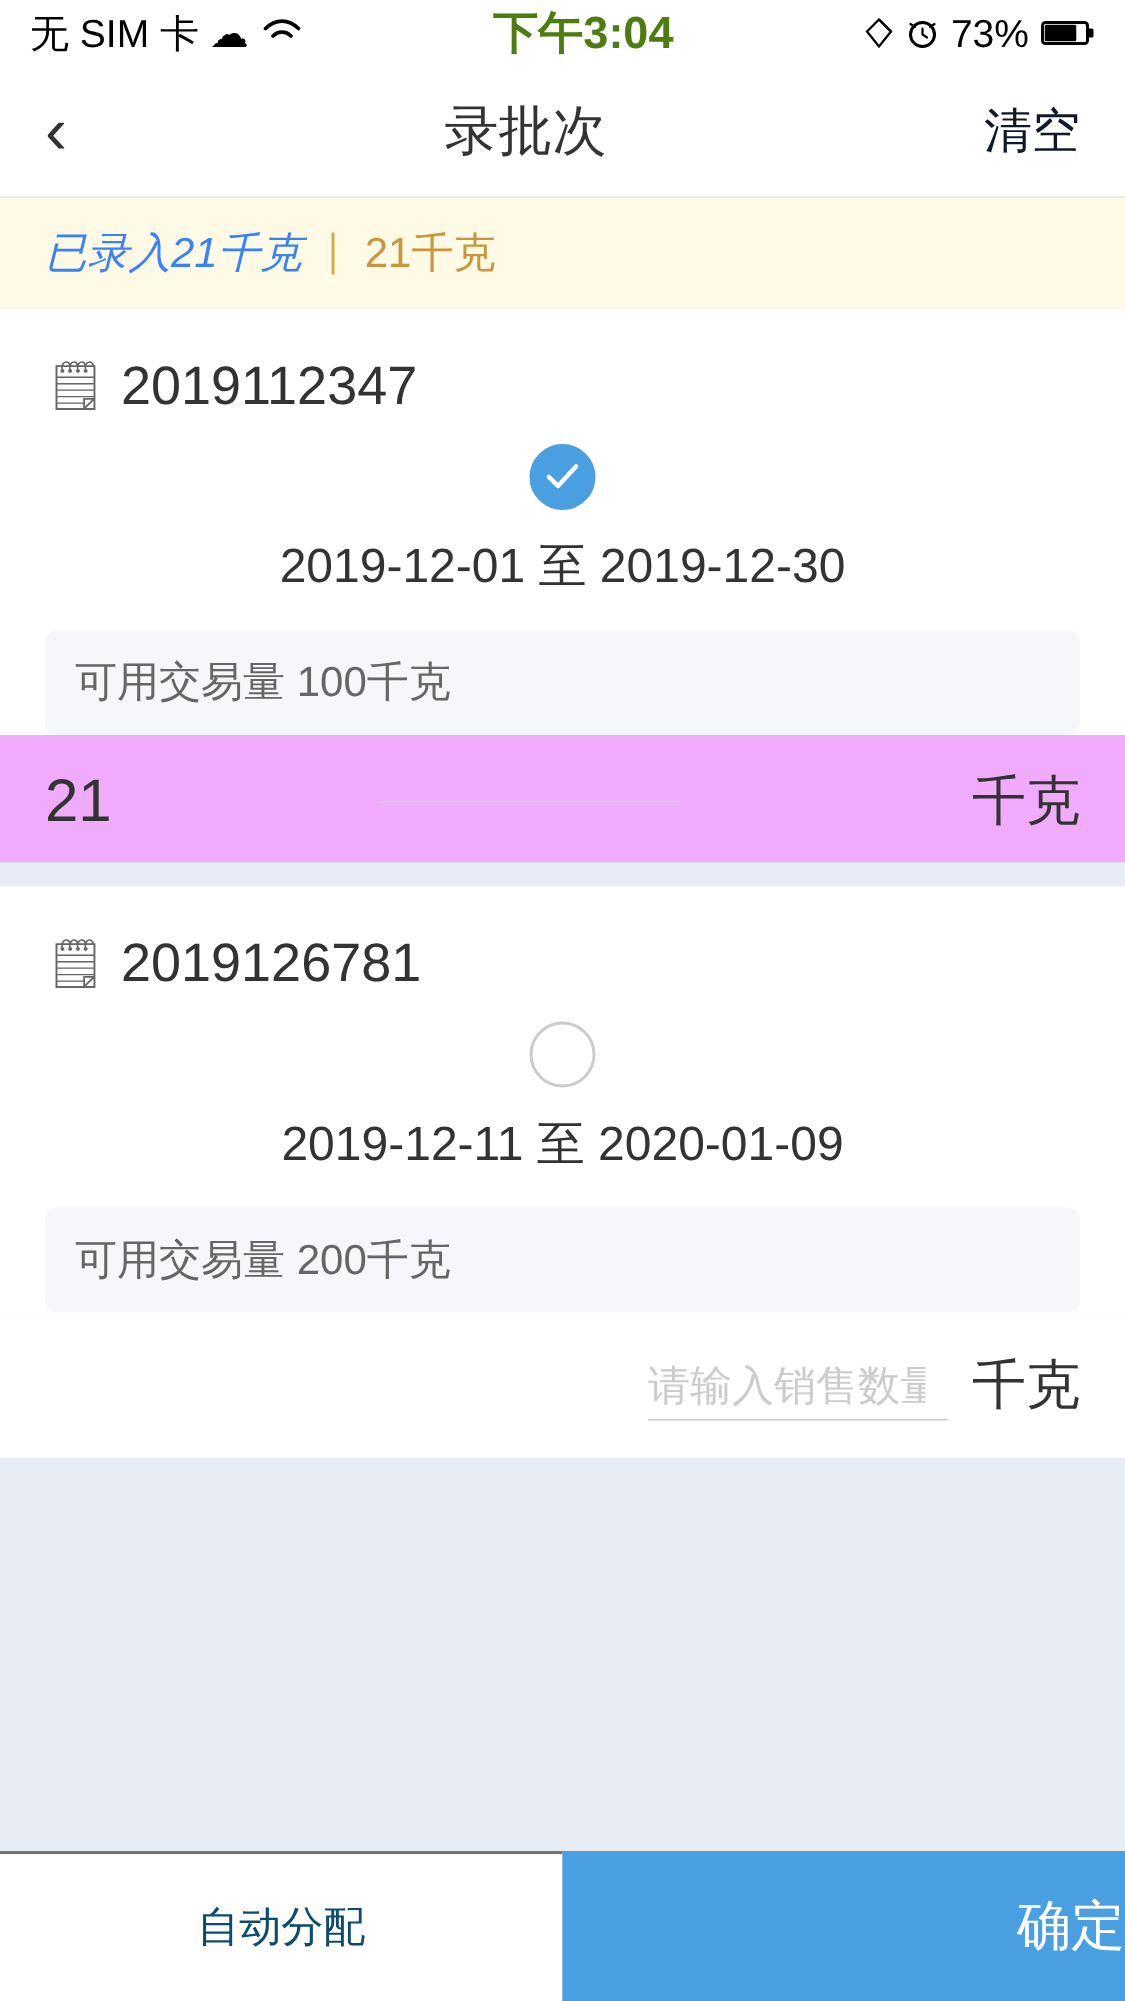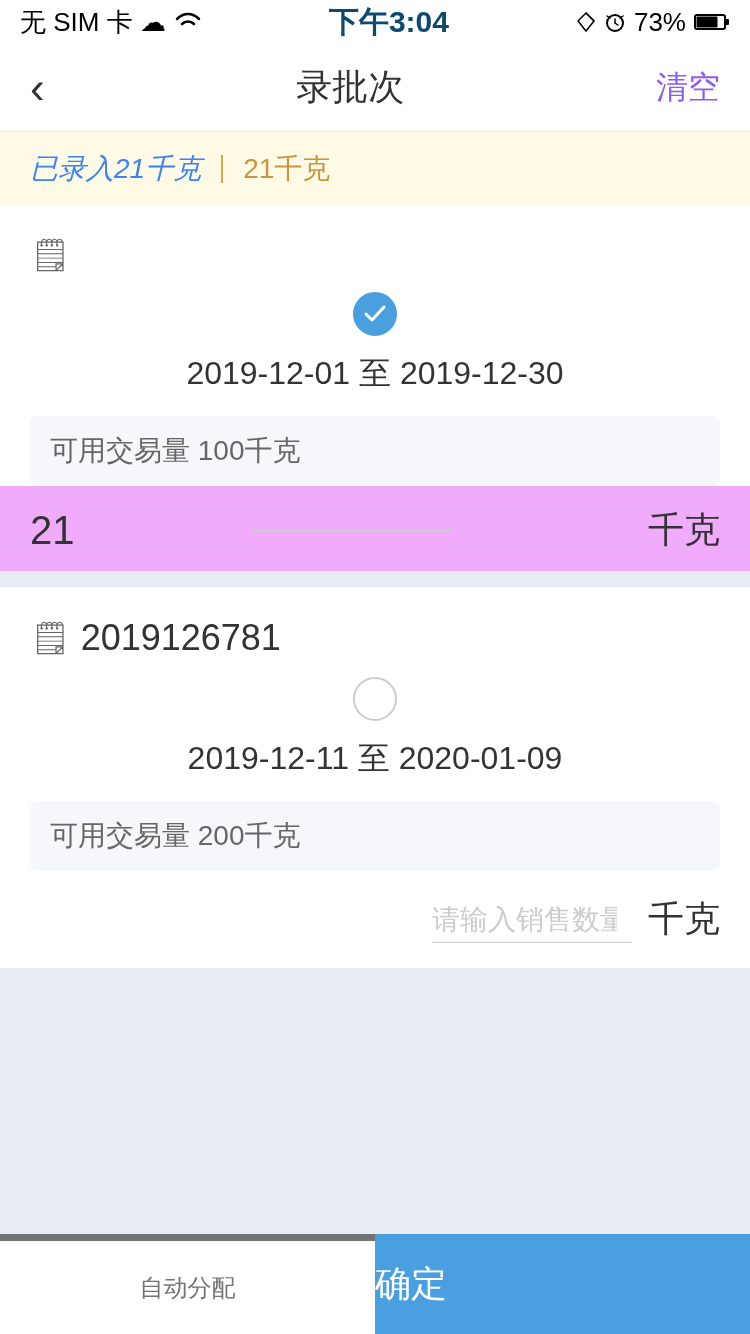--- a/index.html
+++ b/index.html
@@ -34,7 +34,7 @@
     .status-center {
       font-size: 30px;
       font-weight: 600;
-      color: #0c4a6e;
+      color: #4d7c0f;
     }
     .status-right {
       display: flex;

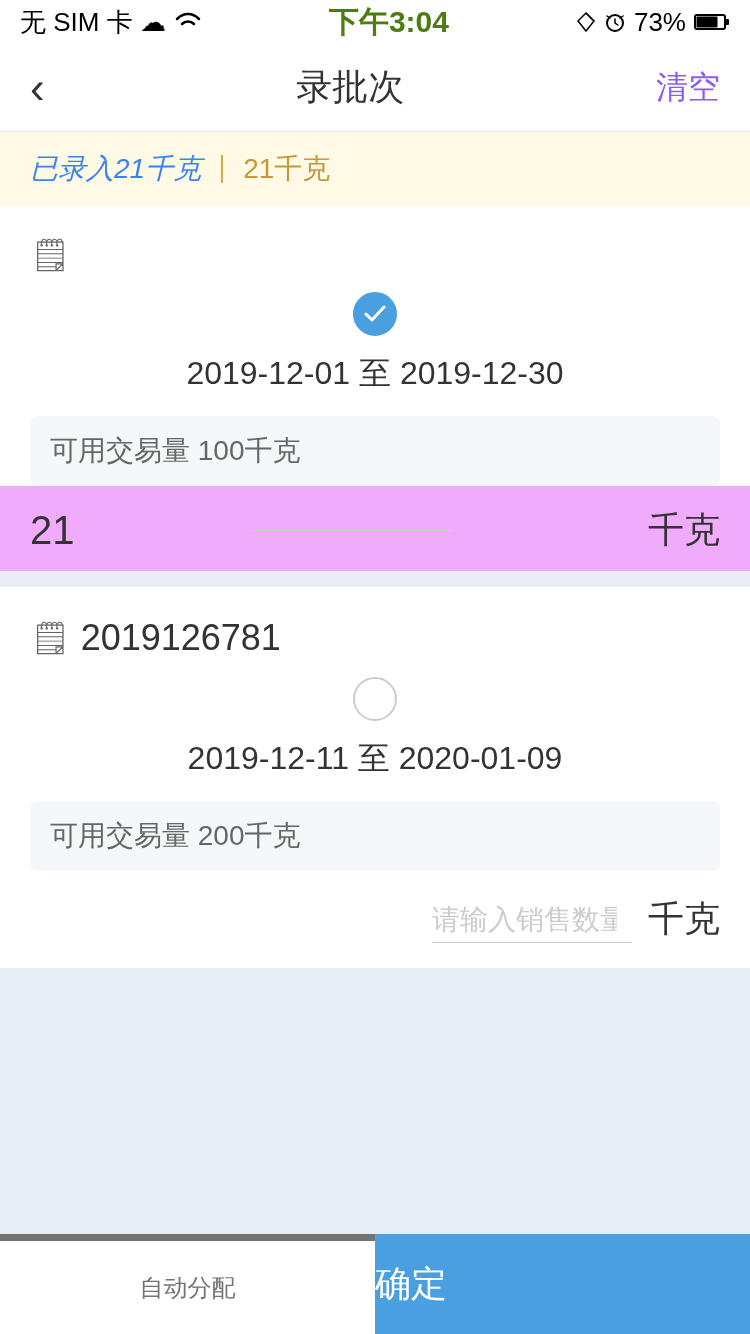--- a/index.html
+++ b/index.html
@@ -69,7 +69,7 @@
     }
     .nav-action {
       font-size: 32px;
-      color: #8b5cf6;
+      color: #0f172a;
       cursor: pointer;
     }
 

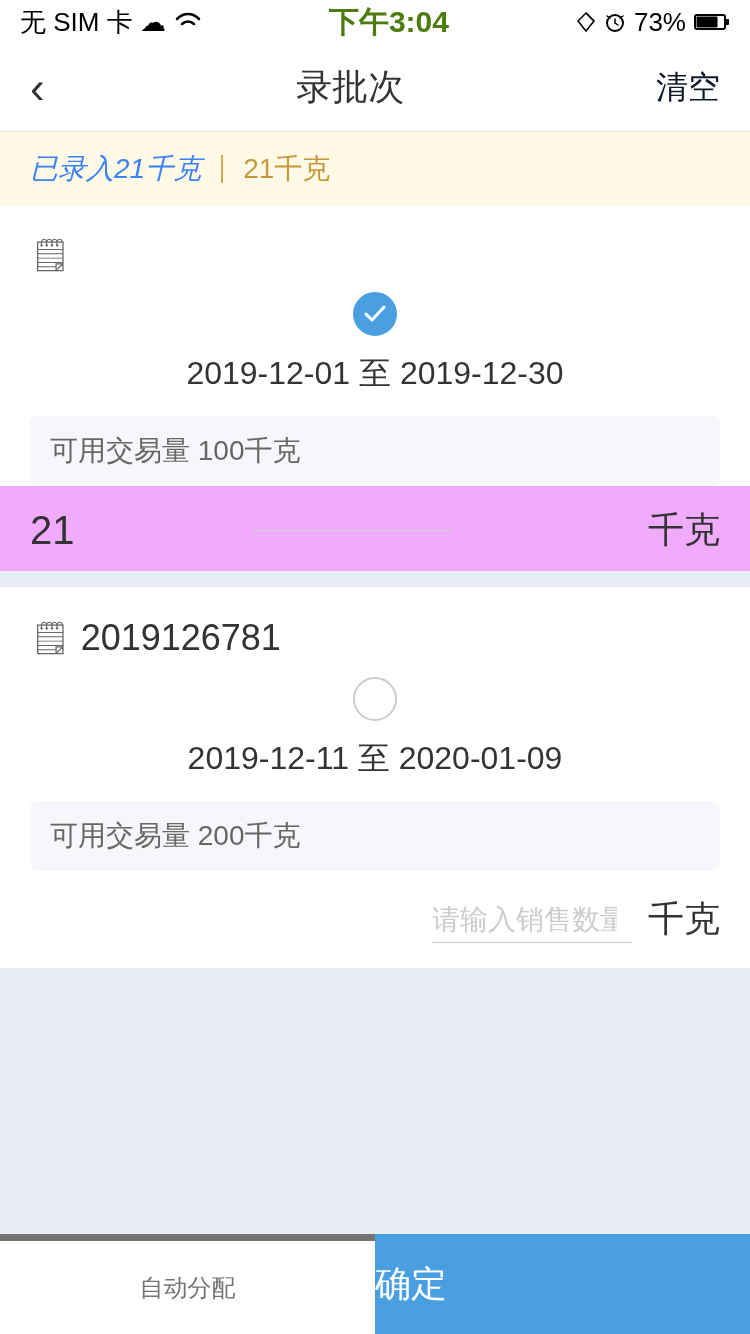--- a/index.html
+++ b/index.html
@@ -327,6 +327,7 @@
   <div class="batch-card">
     <div class="batch-header">
       <span class="batch-icon">🗒</span>
+      <span class="batch-id">2019112347</span>
     </div>
     <div class="batch-date-row">
       <div class="radio-circle checked">

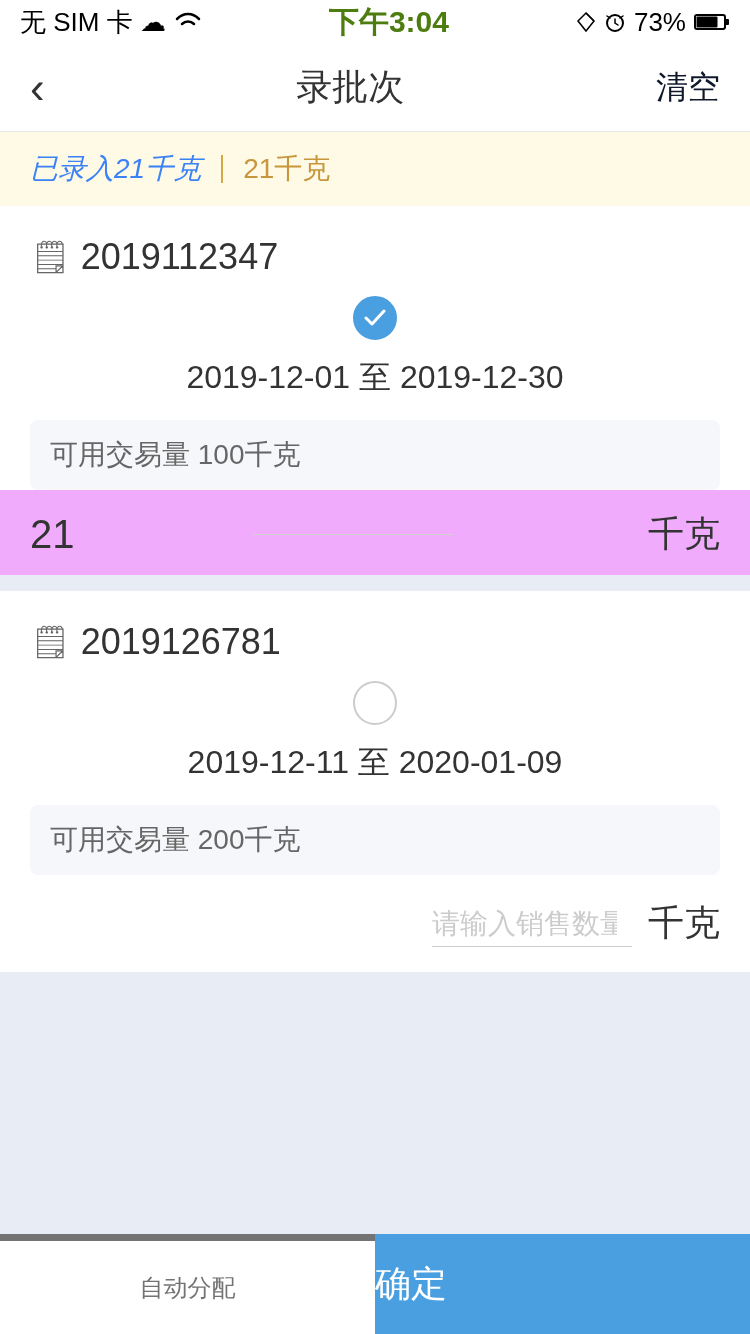--- a/index.html
+++ b/index.html
@@ -244,9 +244,9 @@
       display: flex;
       align-items: center;
       justify-content: center;
-      font-size: 24px;
-      color: #737373;
-      border-top: 7px solid #737373;
+      font-size: 28px;
+      color: #0c4a6e;
+      border-top: 2px solid #737373;
       cursor: pointer;
     }
     .btn-confirm {

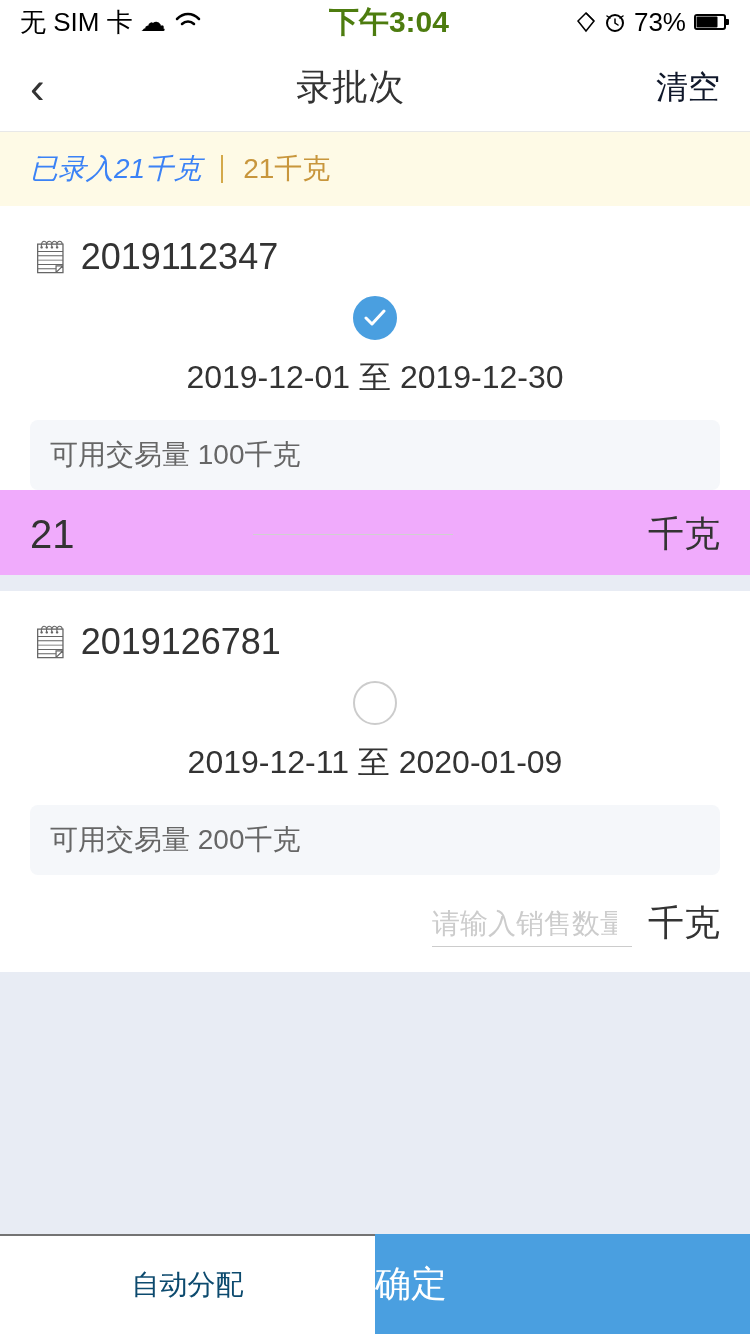--- a/index.html
+++ b/index.html
@@ -255,7 +255,7 @@
       background: #4a9fe0;
       display: flex;
       align-items: center;
-      justify-content: flex-start;
+      justify-content: flex-end;
       font-size: 36px;
       color: #fff;
       cursor: pointer;

